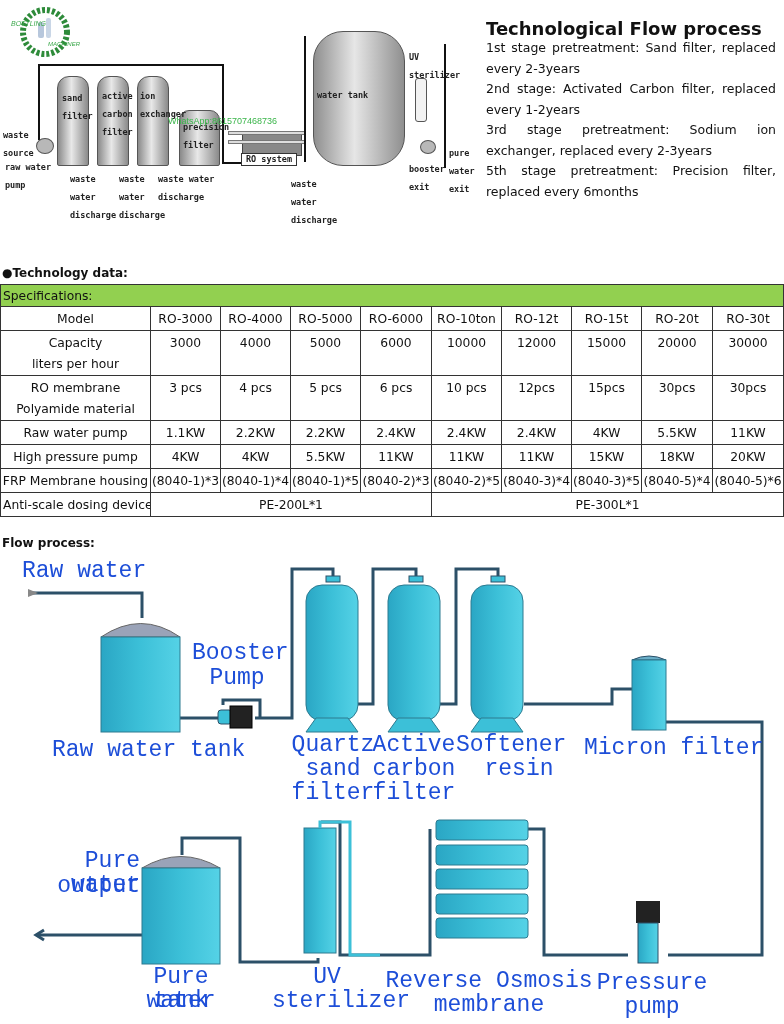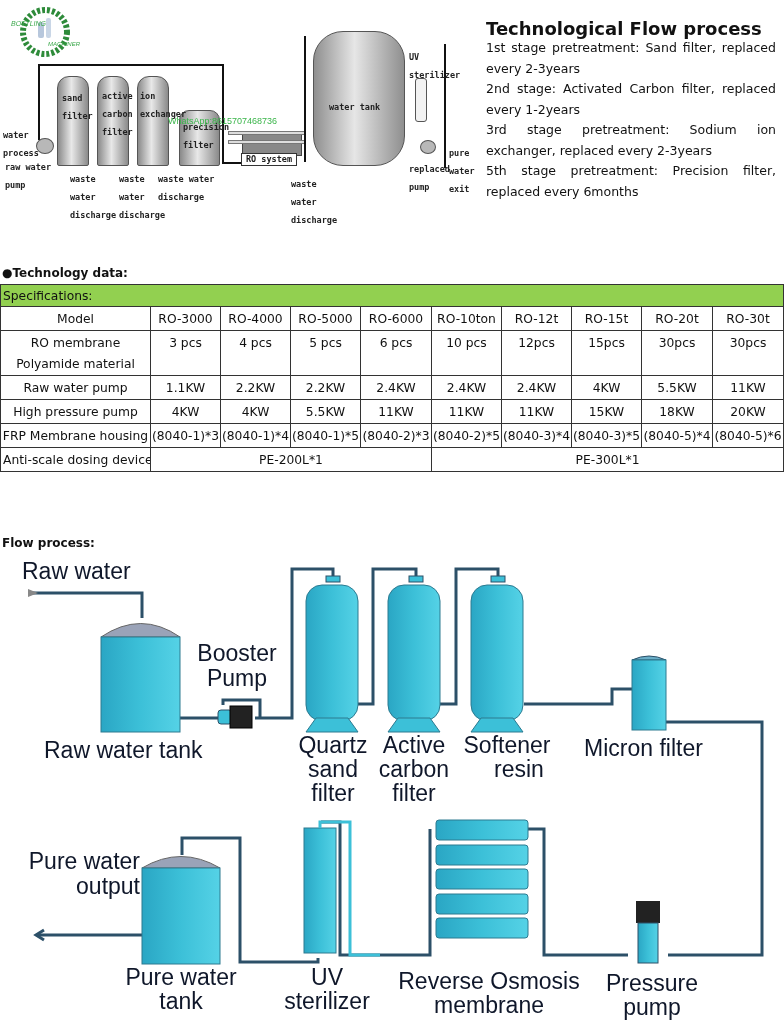--- a/index.html
+++ b/index.html
@@ -49,7 +49,7 @@
   <div class="abs" style="left:304px;top:36px;width:2px;height:126px;background:#111;"></div>
 
   <div class="abs" style="left:313px;top:31px;width:92px;height:135px;border-radius:30px 30px 30px 30px;background:linear-gradient(90deg,#8f8f8f,#e6e6e6 45%,#8f8f8f);border:1px solid #555;"></div>
-  <div class="abs mono" style="left:329px;top:86px;margin-top:12px;">water tank</div>
+  <div class="abs mono" style="left:317px;top:86px;">water tank</div>
 
   <div class="abs" style="left:415px;top:78px;width:12px;height:44px;background:#f2f2f2;border:1px solid #555;border-radius:3px;"></div>
   <div class="abs" style="left:444px;top:44px;width:2px;height:124px;background:#111;"></div>

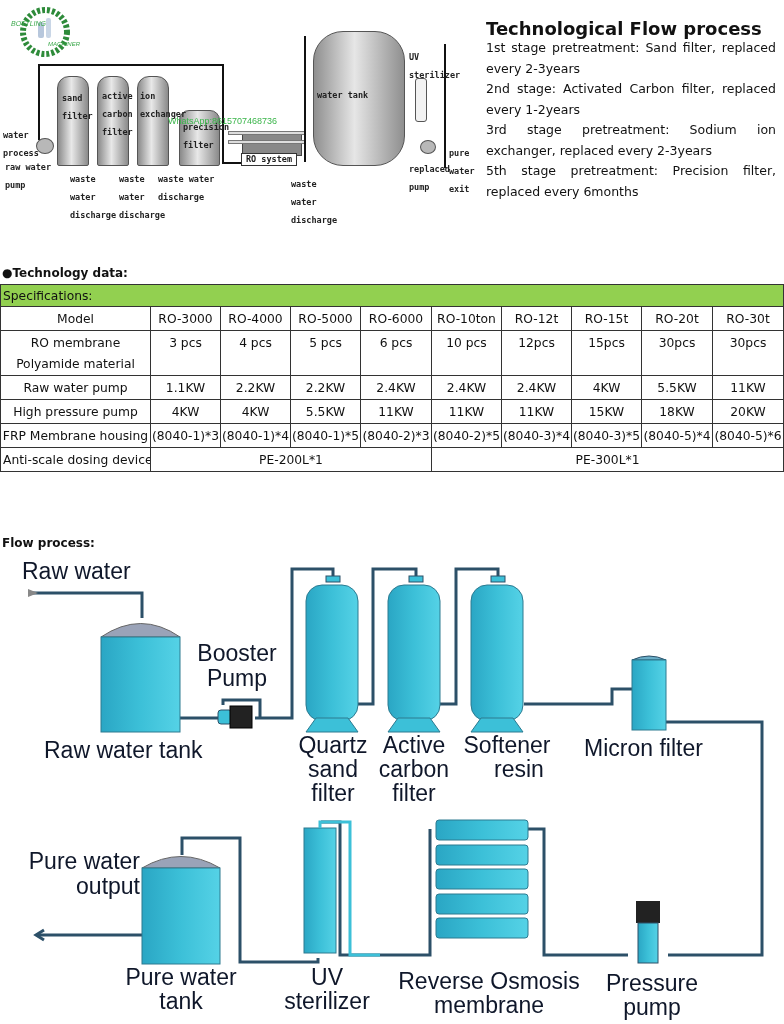--- a/index.html
+++ b/index.html
@@ -55,7 +55,7 @@
   <div class="abs" style="left:444px;top:44px;width:2px;height:124px;background:#111;"></div>
   <div class="abs" style="left:420px;top:140px;width:16px;height:14px;border-radius:50%;background:#b8b8b8;border:1px solid #555;"></div>
 
-  <div class="abs mono" style="left:3px;top:126px;width:40px;">water process</div>
+  <div class="abs mono" style="left:3px;top:126px;width:40px;">waste source</div>
   <div class="abs mono" style="left:5px;top:158px;width:50px;">raw water pump</div>
   <div class="abs mono" style="left:62px;top:89px;width:30px;">sand filter</div>
   <div class="abs mono" style="left:102px;top:87px;width:34px;">active carbon filter</div>

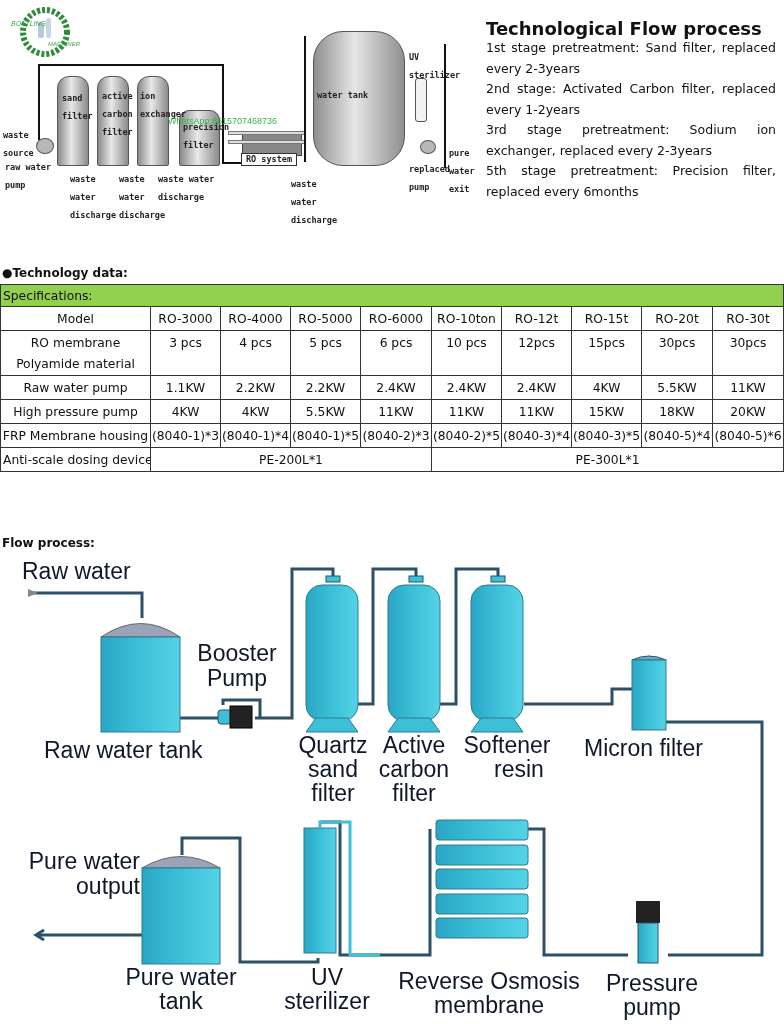--- a/index.html
+++ b/index.html
@@ -68,7 +68,7 @@
   <div class="abs mono" style="left:291px;top:175px;width:44px;">waste water discharge</div>
   <div class="abs mono" style="left:409px;top:48px;width:52px;">UV sterilizer</div>
   <div class="abs mono" style="left:449px;top:111px;width:30px;margin-top:33px;">pure water exit</div>
-  <div class="abs mono" style="left:409px;top:160px;width:40px;">replaced pump</div>
+  <div class="abs mono" style="left:409px;top:160px;width:40px;">booster exit</div>
 </div>
 
 <div class="abs tech-title">Technological Flow process</div>

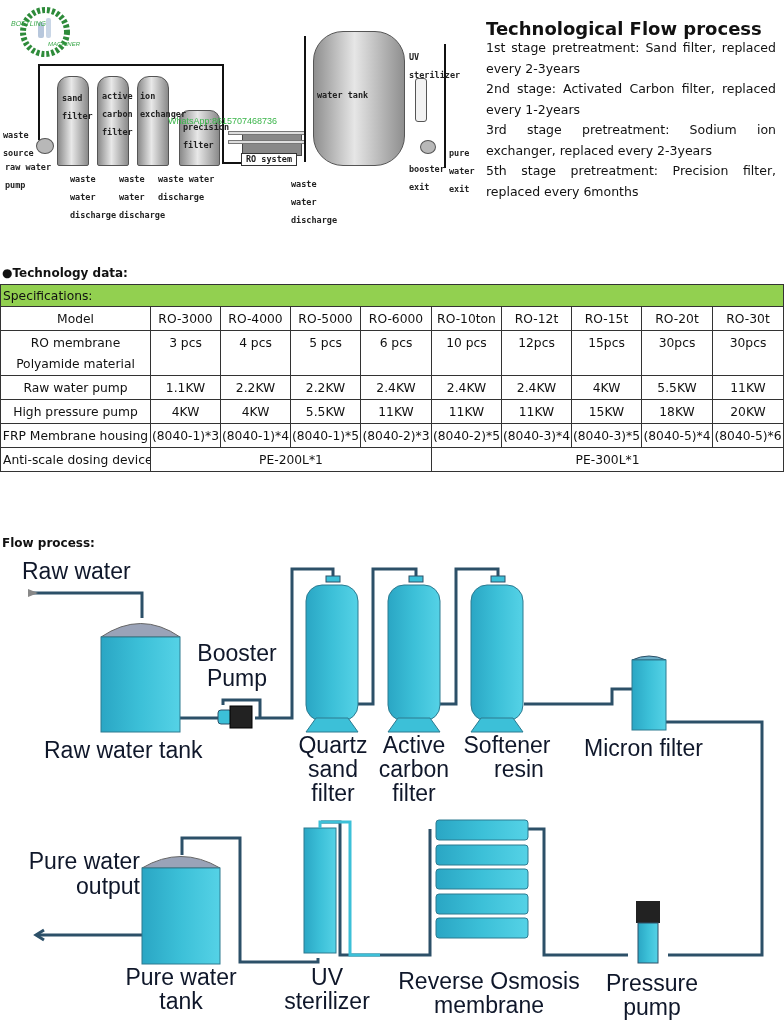--- a/index.html
+++ b/index.html
@@ -107,6 +107,21 @@
     <td>RO-15t</td>
     <td>RO-20t</td>
     <td>RO-30t</td>
+  </tr>
+  <tr style="height:44px;">
+    <td class="lbl">
+          <div>Capacity</div>
+          <div>liters per hour</div>
+        </td>
+    <td>3000</td>
+    <td>4000</td>
+    <td>5000</td>
+    <td>6000</td>
+    <td>10000</td>
+    <td>12000</td>
+    <td>15000</td>
+    <td>20000</td>
+    <td>30000</td>
   </tr>
   <tr style="height:44px;">
     <td class="lbl">

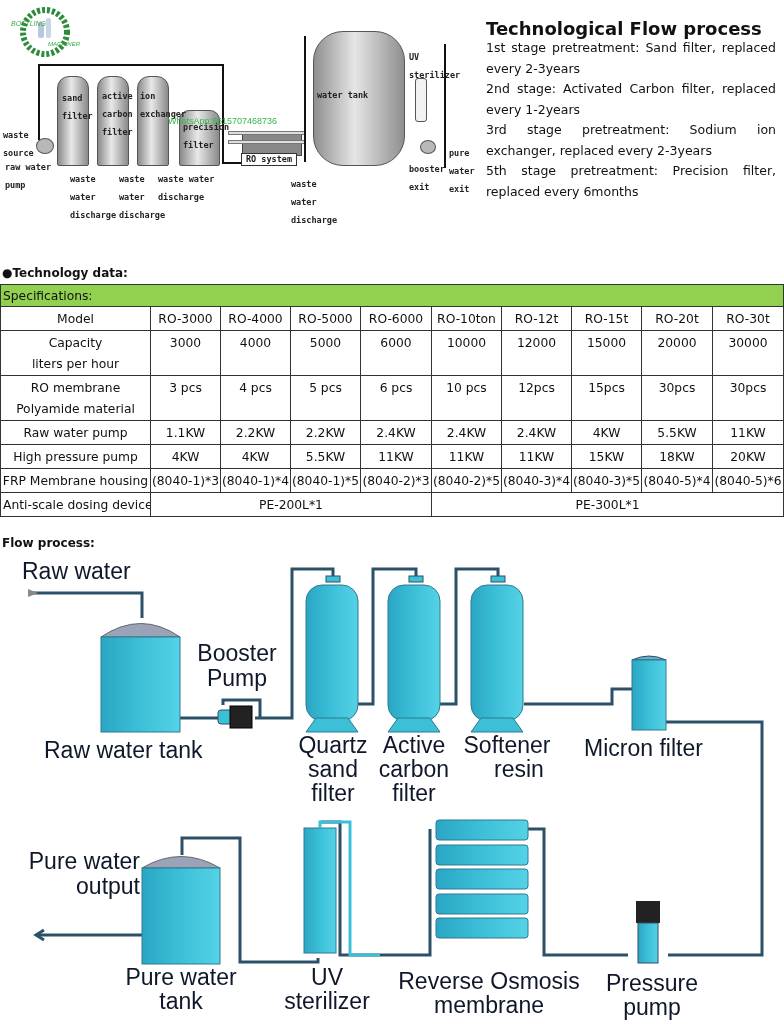--- a/index.html
+++ b/index.html
@@ -14,7 +14,7 @@
   table.spec td.hdr { background: #92d050; text-align: left; padding-left: 2px; height: 22px; line-height: 19px; }
   table.spec td.lbl { text-align: center; margin-left: 26px; }
   table.spec td.lbl.left { text-align: left; padding-left: 2px; }
-  .big { font-family: Liberation Sans, sans-serif; font-size: 23px; line-height: 24px; color: #0f172a; text-align: center; }
+  .big { font-family: Liberation Mono, monospace; font-size: 23px; line-height: 24px; color: #1d4ed8; text-align: center; }
 </style>
 </head>
 <body>

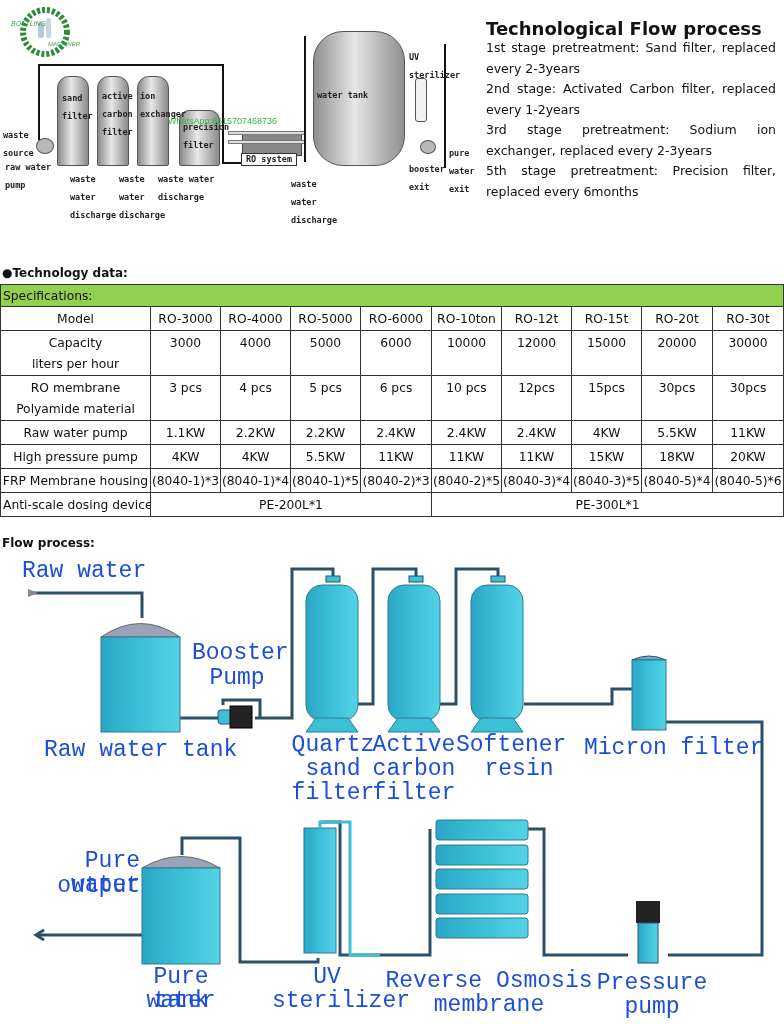--- a/index.html
+++ b/index.html
@@ -261,7 +261,7 @@
   </svg>
 
   <div class="abs big" style="left:22px;top:4px;text-align:left;">Raw water</div>
-  <div class="abs big" style="left:44px;top:183px;text-align:left;">Raw water tank</div>
+  <div class="abs big" style="left:52px;top:183px;text-align:left;">Raw water tank</div>
   <div class="abs big" style="left:192px;top:86px;width:90px;">Booster</div>
   <div class="abs big" style="left:192px;top:111px;width:90px;">Pump</div>
   <div class="abs big" style="left:290px;top:178px;width:86px;">Quartz</div>

